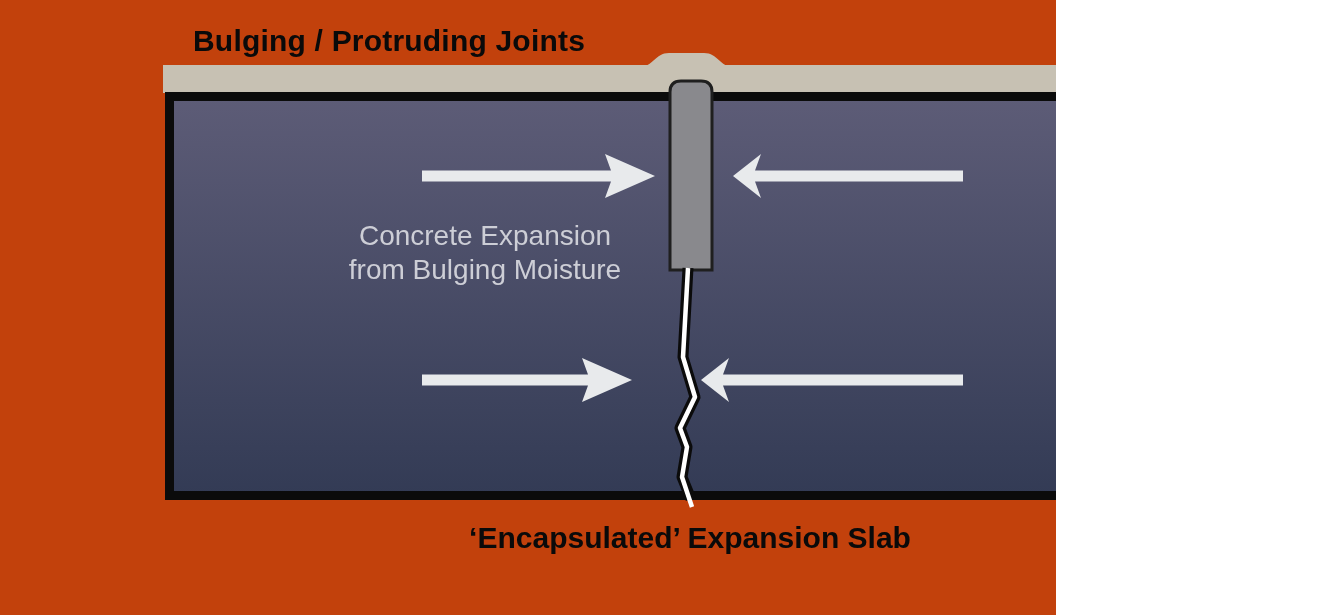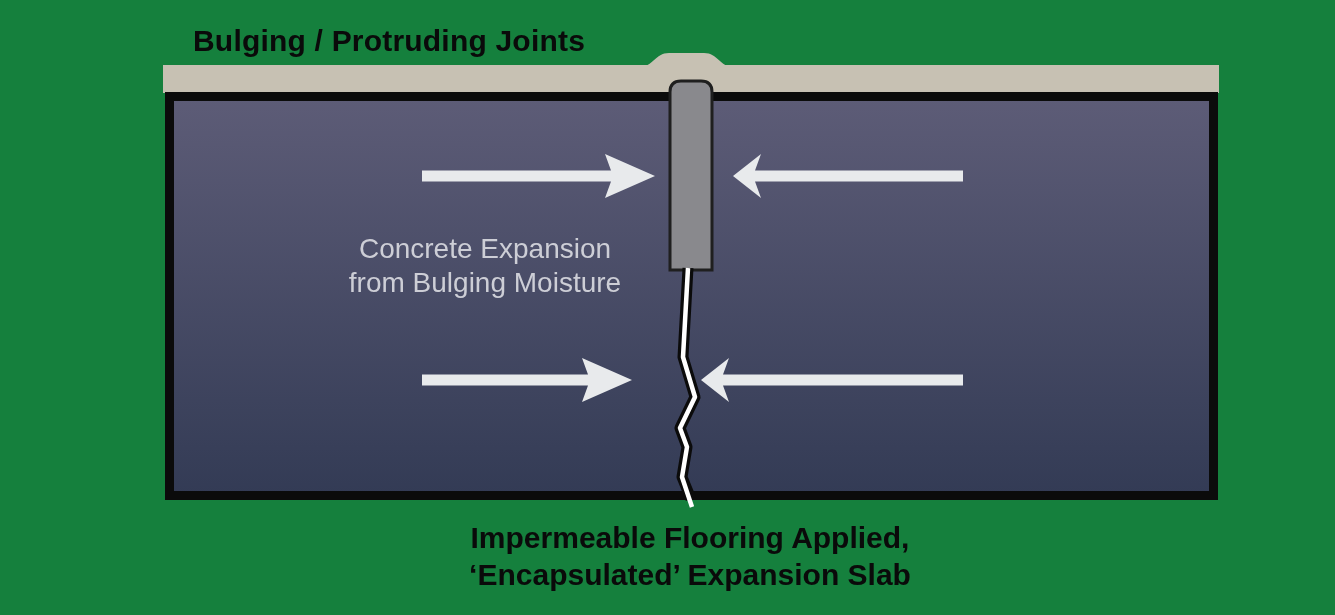--- a/index.html
+++ b/index.html
@@ -5,9 +5,9 @@
   html, body { margin: 0; padding: 0; background: #ffffff; }
   .canvas {
     position: relative;
-    width: 1335px;
+    width: 1056px;
     height: 615px;
-    background: #15803d;
+    background: #c2410c;
     overflow: hidden;
     font-family: "Liberation Sans", sans-serif;
   }

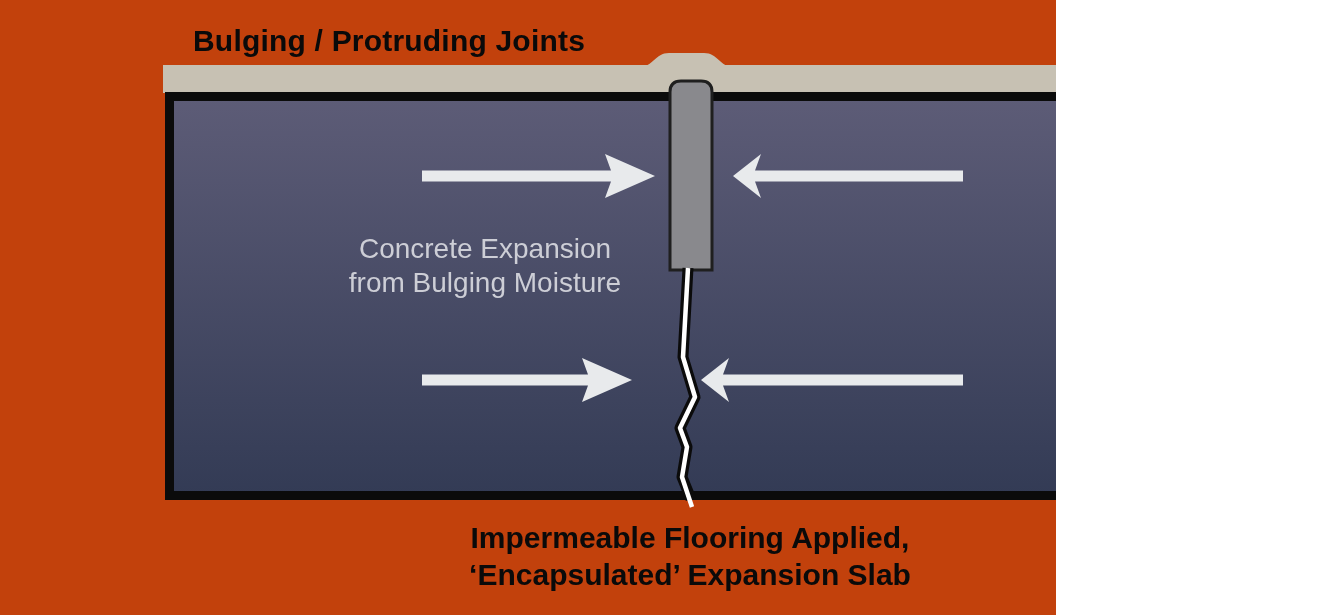--- a/index.html
+++ b/index.html
@@ -30,7 +30,7 @@
   .slab-label {
     position: absolute;
     left: 270px;
-    top: 232px;
+    top: 219px;
     width: 430px;
     text-align: center;
     font-size: 28px;

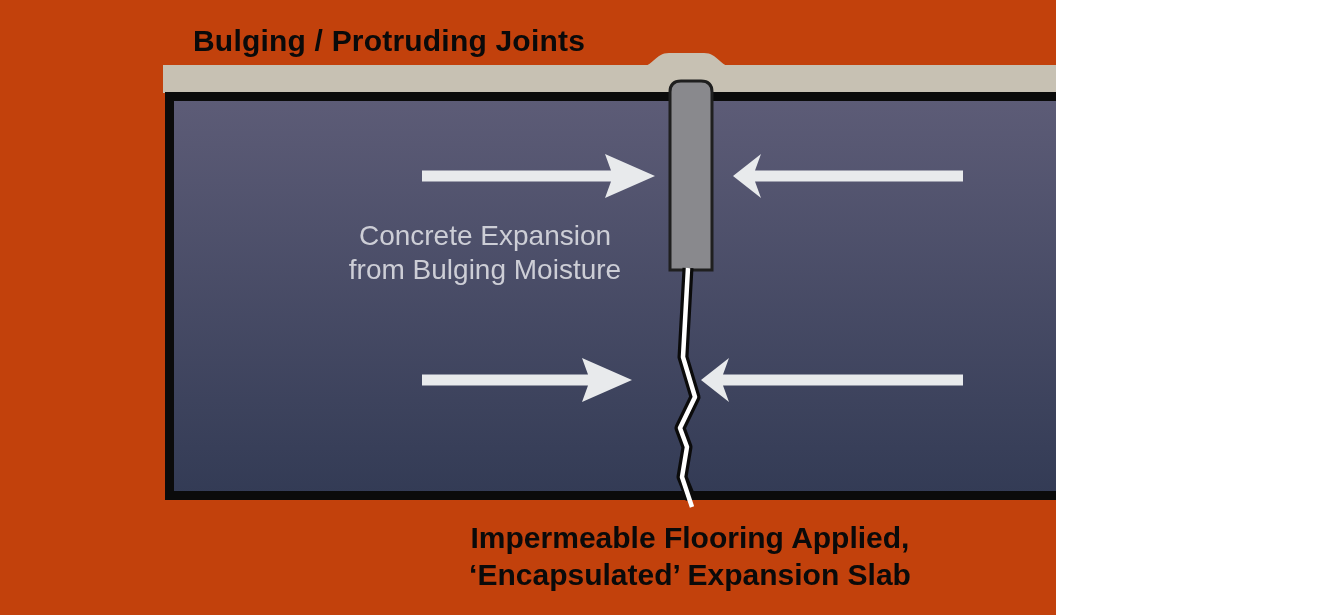--- a/index.html
+++ b/index.html
@@ -89,7 +89,6 @@
   </div>
 
   <div class="caption">
-    <div>Impermeable Flooring Applied,</div>
     <div>‘Encapsulated’ Expansion Slab</div>
   </div>
 

